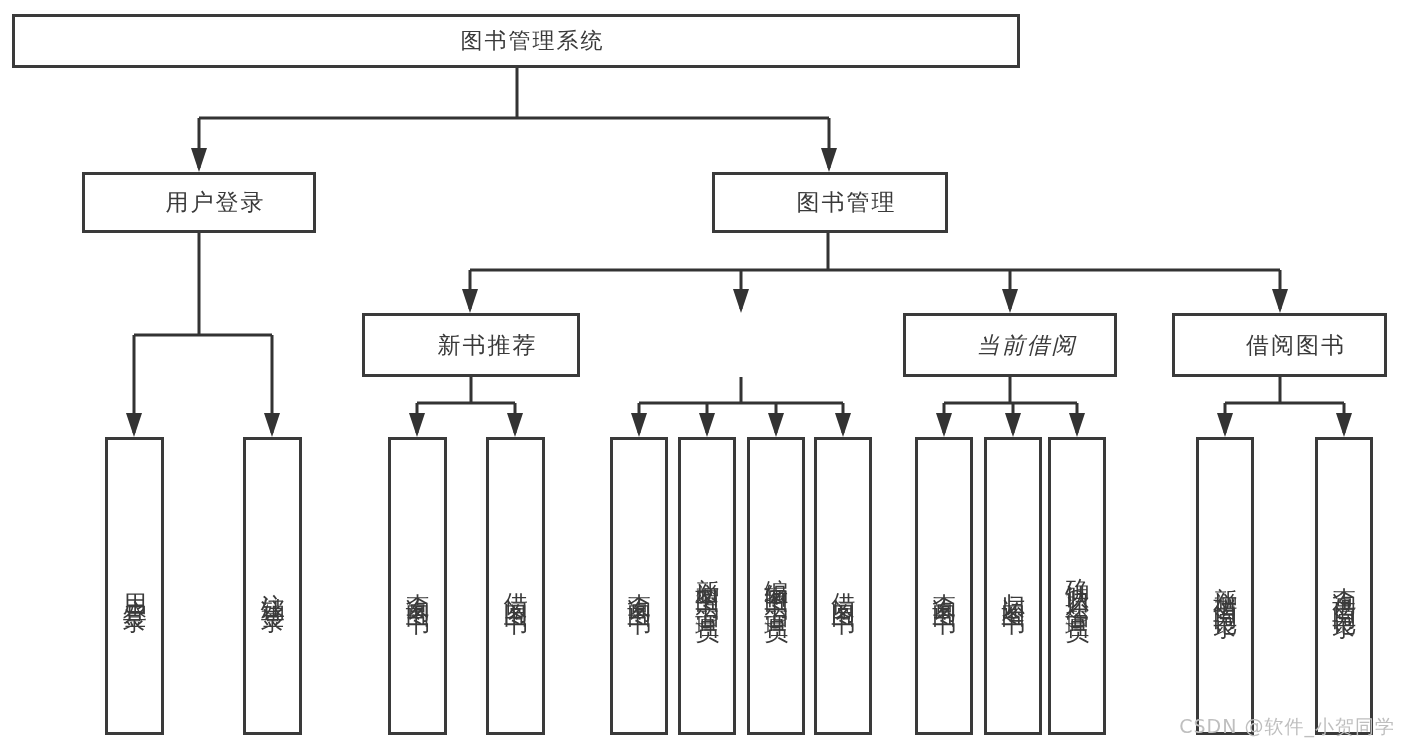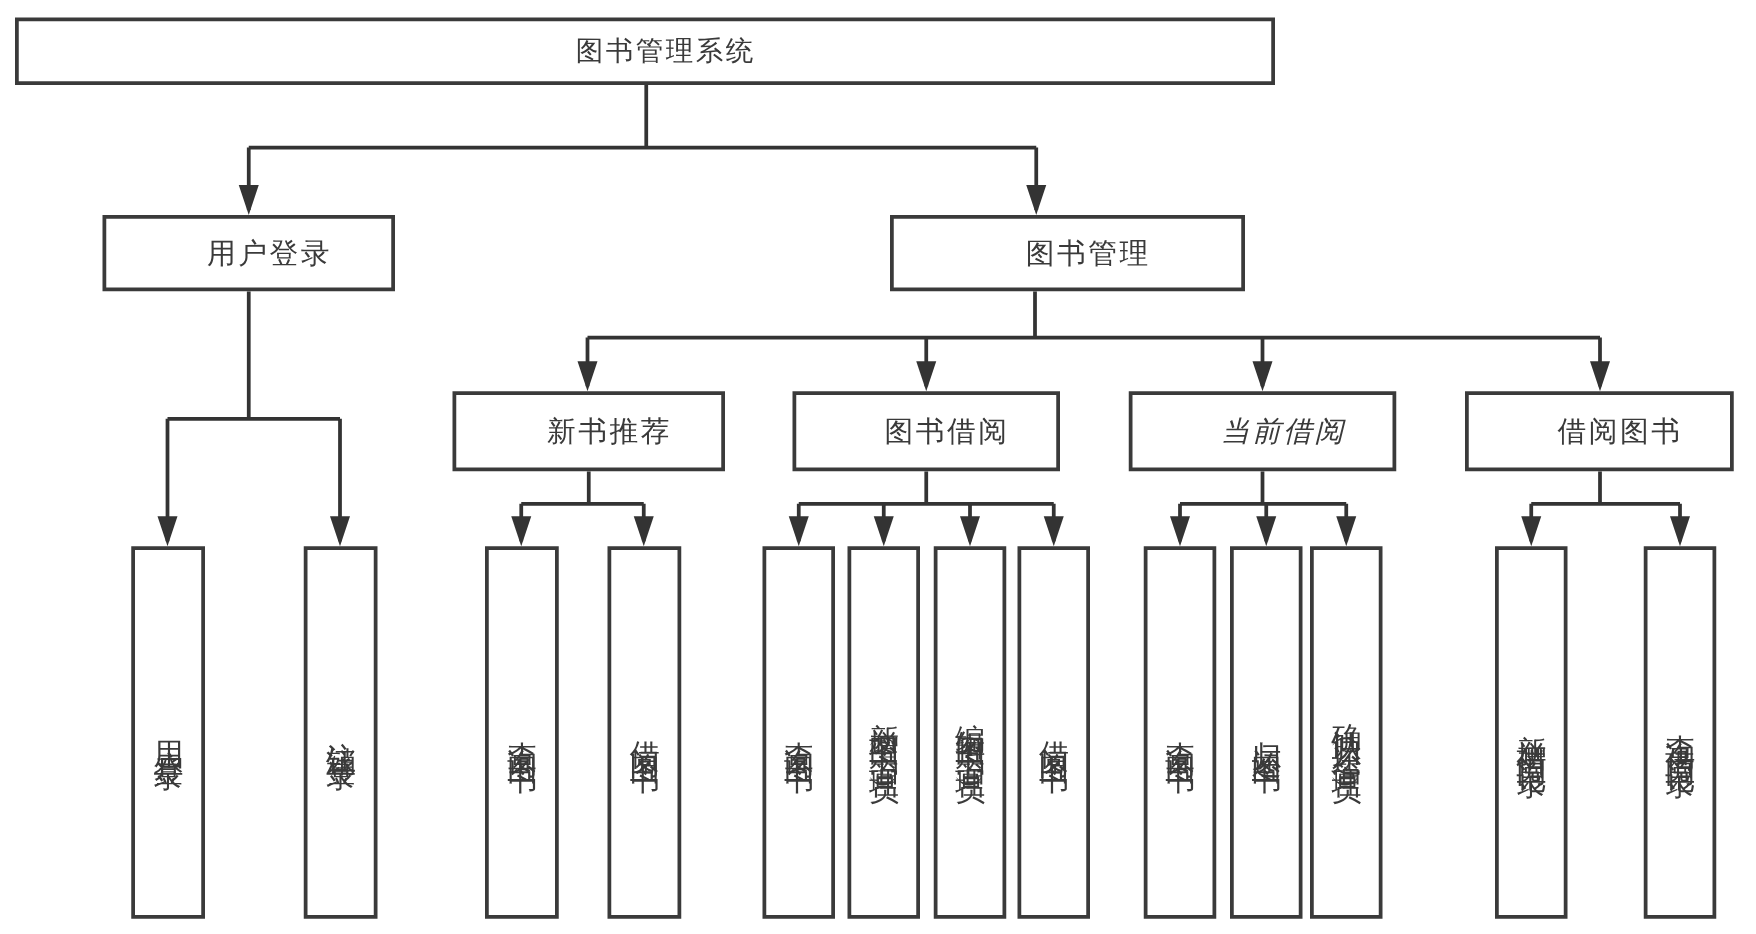--- a/index.html
+++ b/index.html
@@ -94,7 +94,7 @@
   <div class="node hbox root-box" style="left:12px; top:14px; width:1008px; height:54px;">图书管理系统</div>
 
   <div class="node hbox" style="left:82px; top:172px; width:234px; height:61px;">用户登录</div>
-  <div class="node hbox" style="left:712px; top:172px; width:284px; height:61px;">图书管理</div>
+  <div class="node hbox" style="left:712px; top:172px; width:236px; height:61px;">图书管理</div>
 
   <div class="node hbox" style="left:362px; top:313px; width:218px; height:64px;">新书推荐</div>
   <div class="node hbox" style="left:634px; top:313px; width:214px; height:64px;">图书借阅</div>

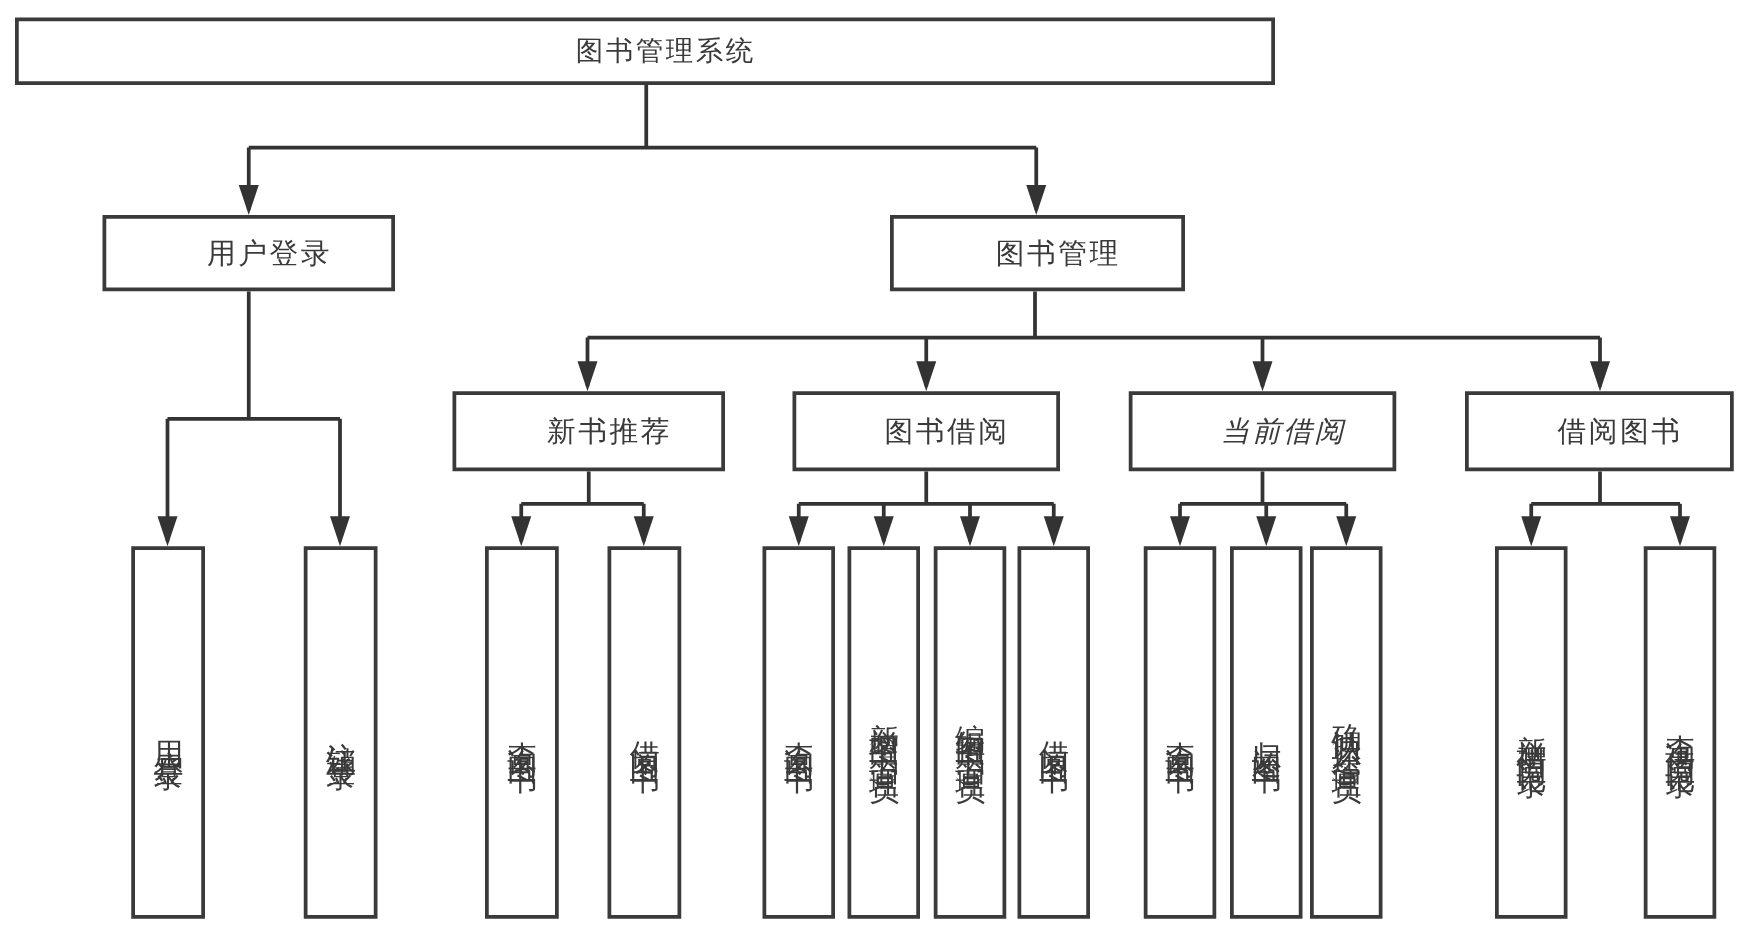--- a/index.html
+++ b/index.html
@@ -97,7 +97,6 @@
   <div class="node hbox" style="left:712px; top:172px; width:236px; height:61px;">图书管理</div>
 
   <div class="node hbox" style="left:362px; top:313px; width:218px; height:64px;">新书推荐</div>
-  <div class="node hbox" style="left:634px; top:313px; width:214px; height:64px;">图书借阅</div>
   <div class="node hbox" style="left:903px; top:313px; width:214px; height:64px;font-style:italic;">当前借阅</div>
   <div class="node hbox" style="left:1172px; top:313px; width:215px; height:64px;">借阅图书</div>
 

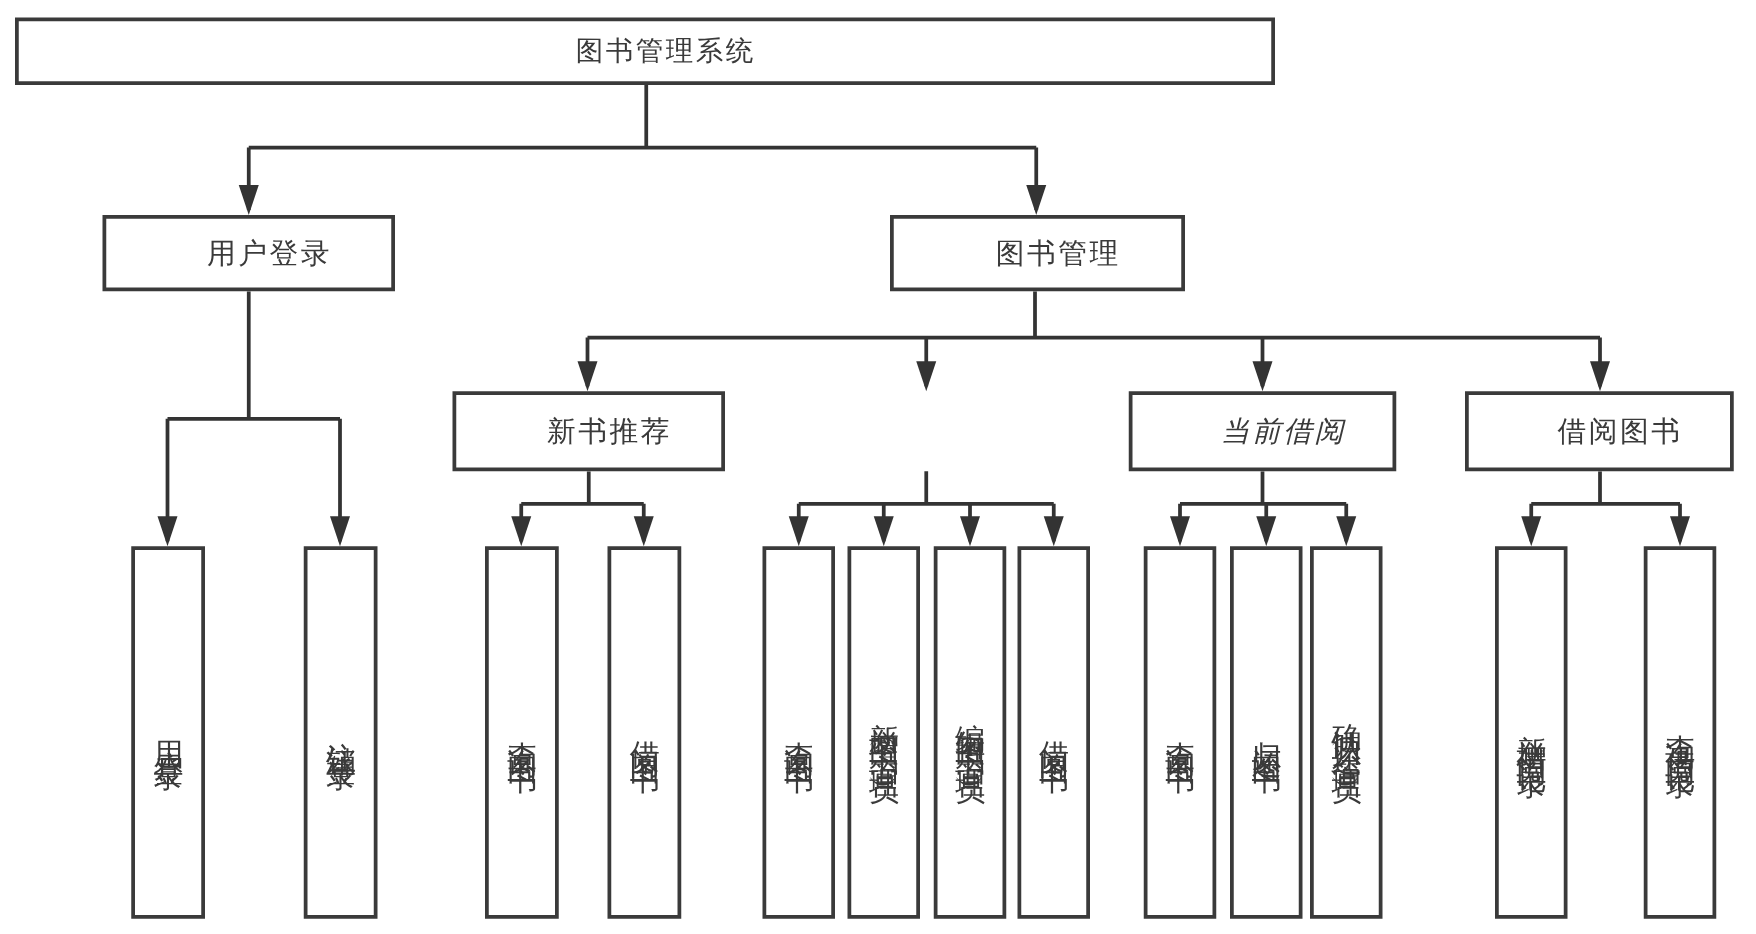--- a/index.html
+++ b/index.html
@@ -118,6 +118,7 @@
   <div class="node vbox" style="left:1196px; top:437px; width:58px; height:298px;">新增借阅记录</div>
   <div class="node vbox" style="left:1315px; top:437px; width:58px; height:298px;">查询借阅记录</div>
 
+  <div class="watermark">CSDN @软件_小贺同学</div>
 
 </div>
 

